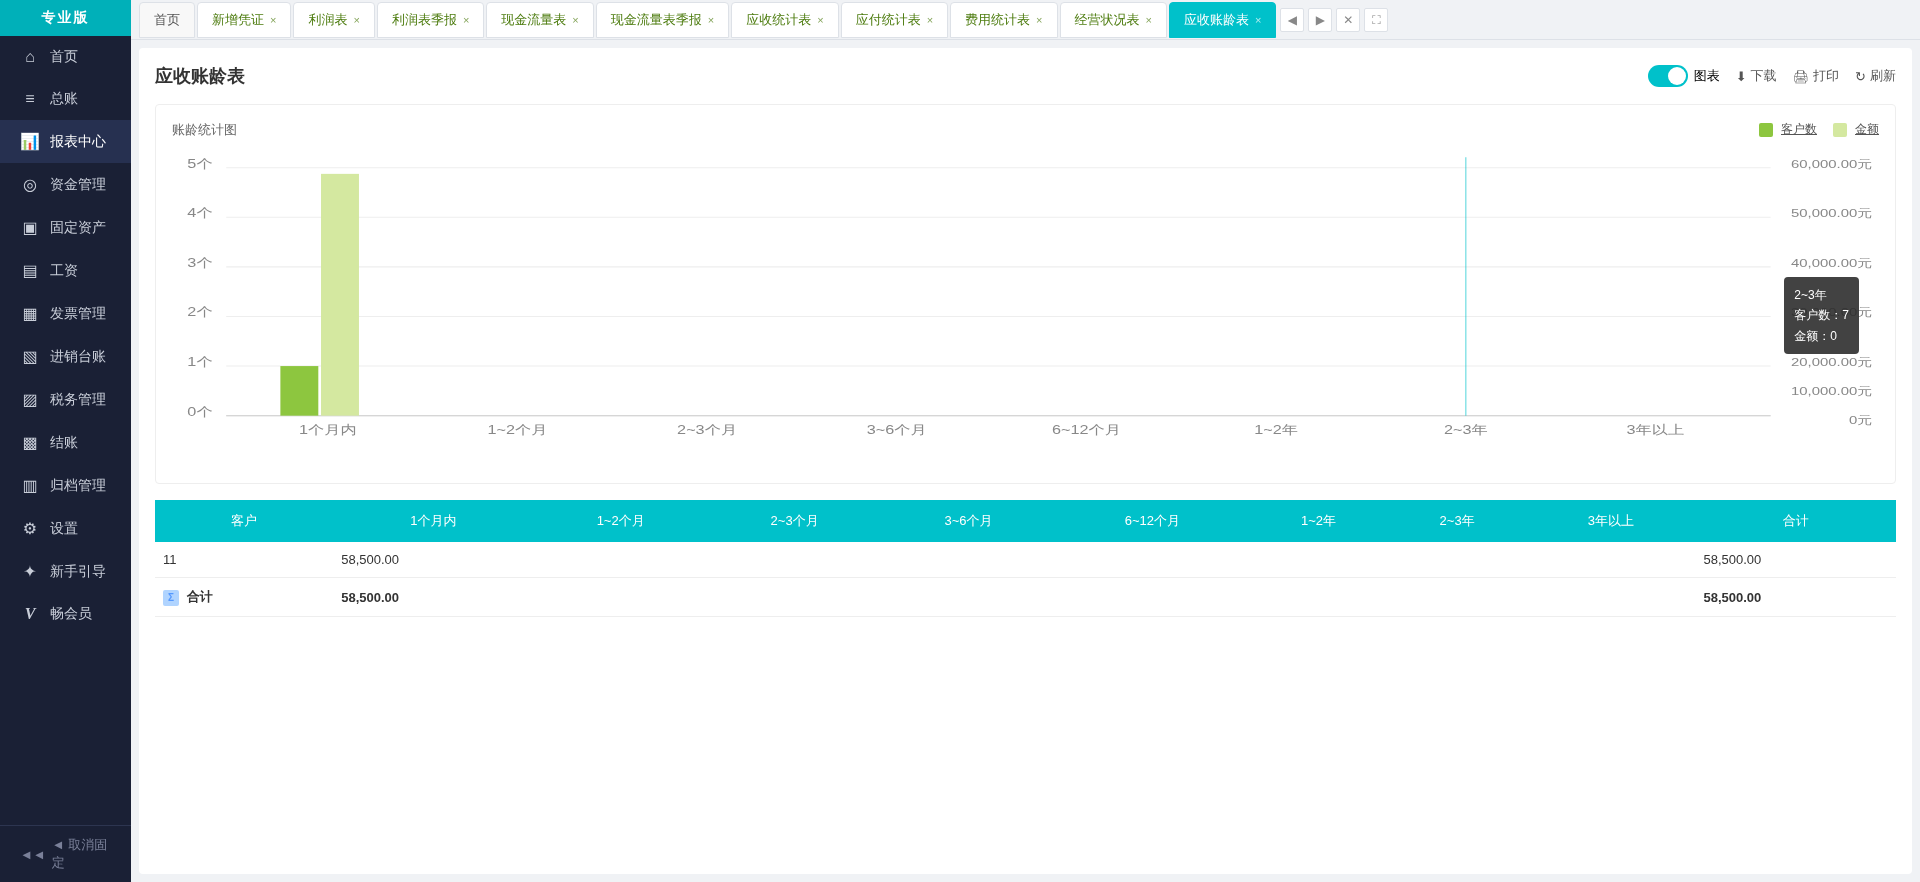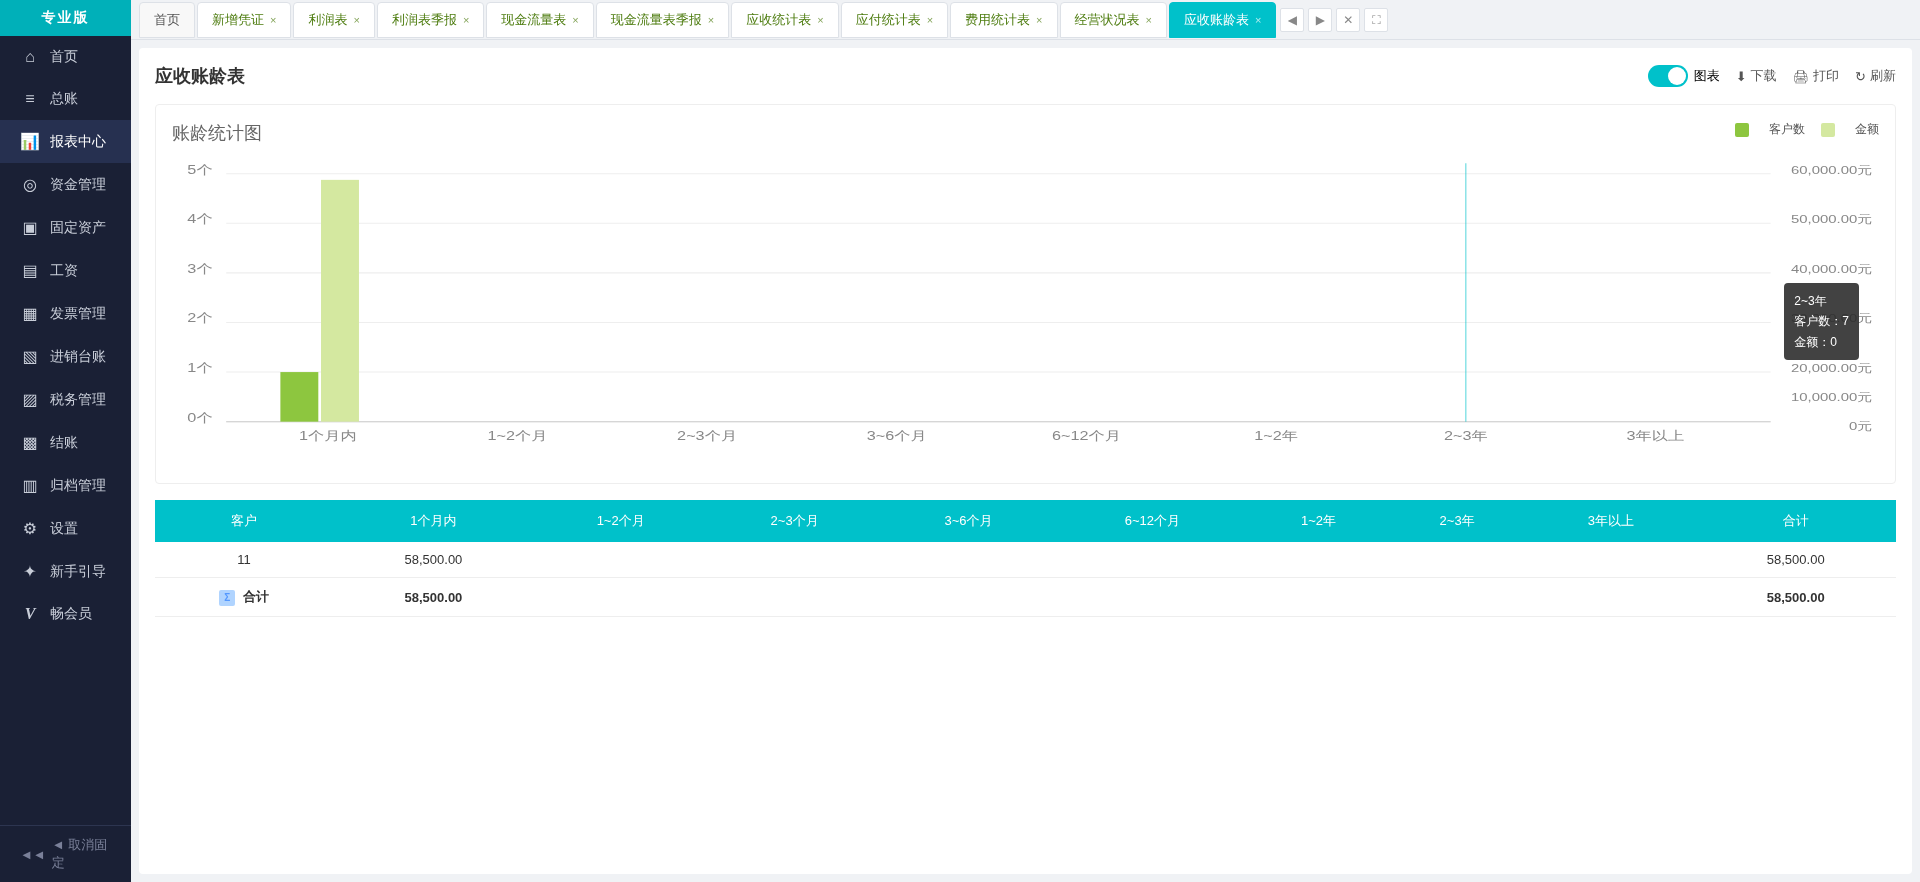--- a/index.html
+++ b/index.html
@@ -183,7 +183,7 @@
       height: 380px;
     }
     .chart-title {
-      font-size: 18px;
+      font-size: 13px;
       color: #666;
       margin-bottom: 8px;
     }

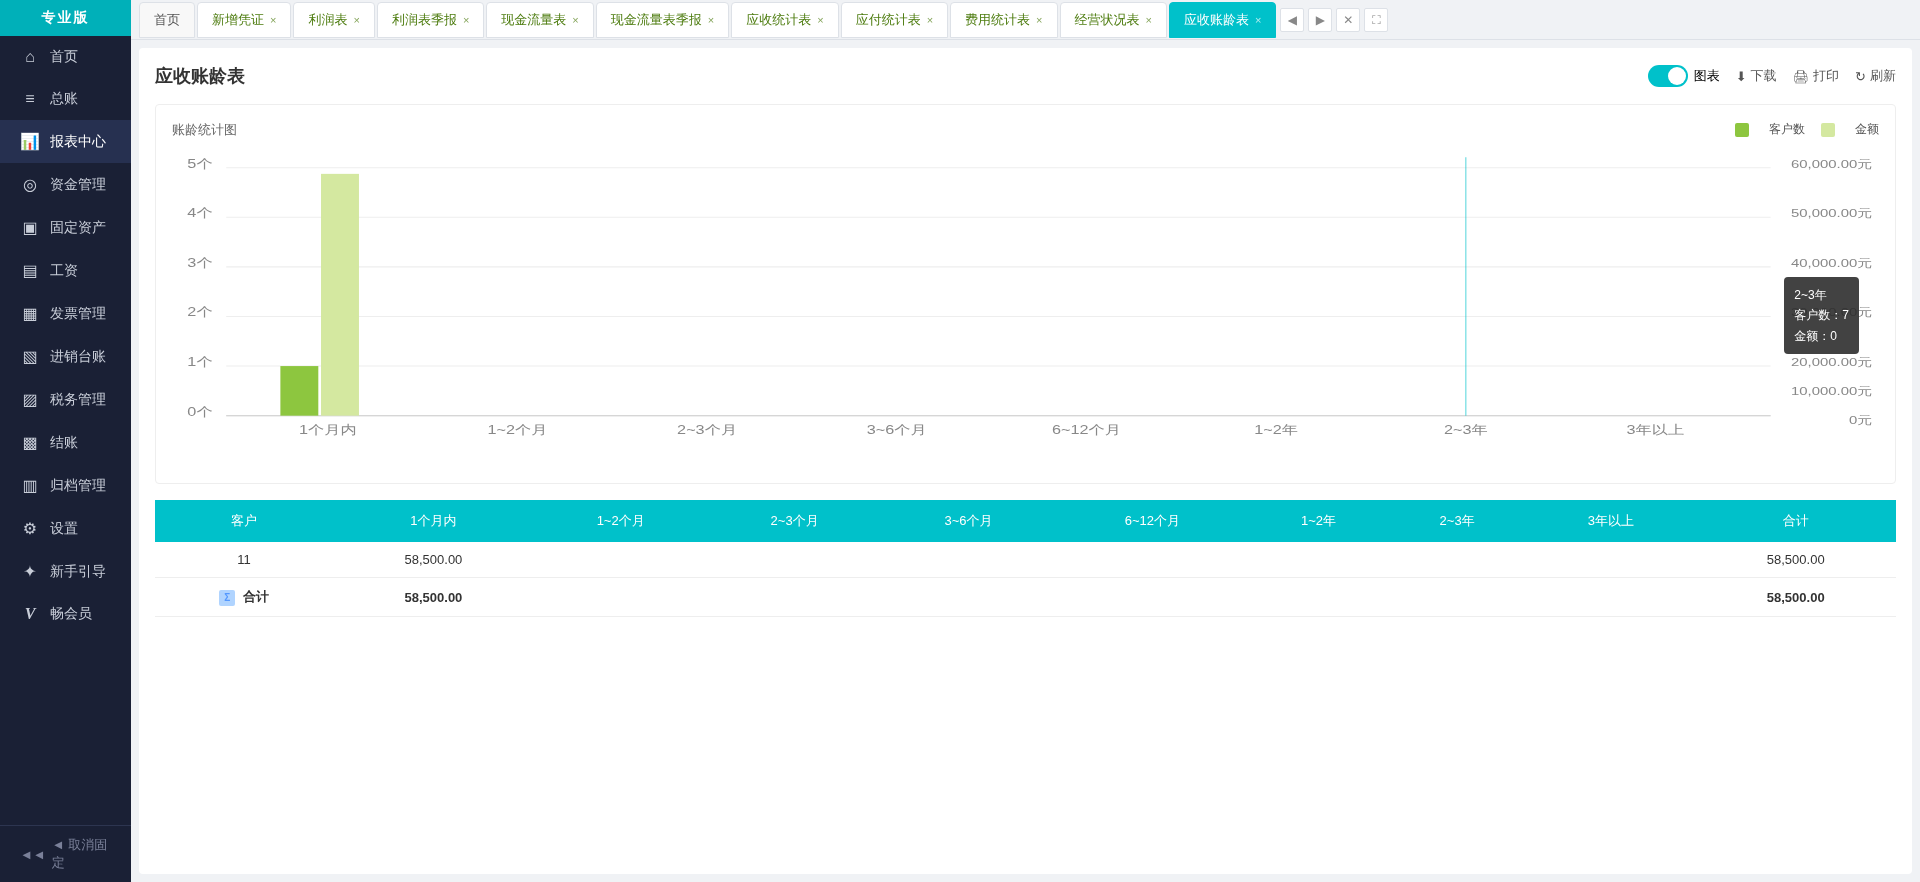--- a/index.html
+++ b/index.html
@@ -200,7 +200,8 @@
     .legend-item {
       display: flex;
       align-items: center;
-      gap: 20px;
+      gap: 8px;
+      text-decoration: underline;
     }
     .legend-dot {
       width: 14px;

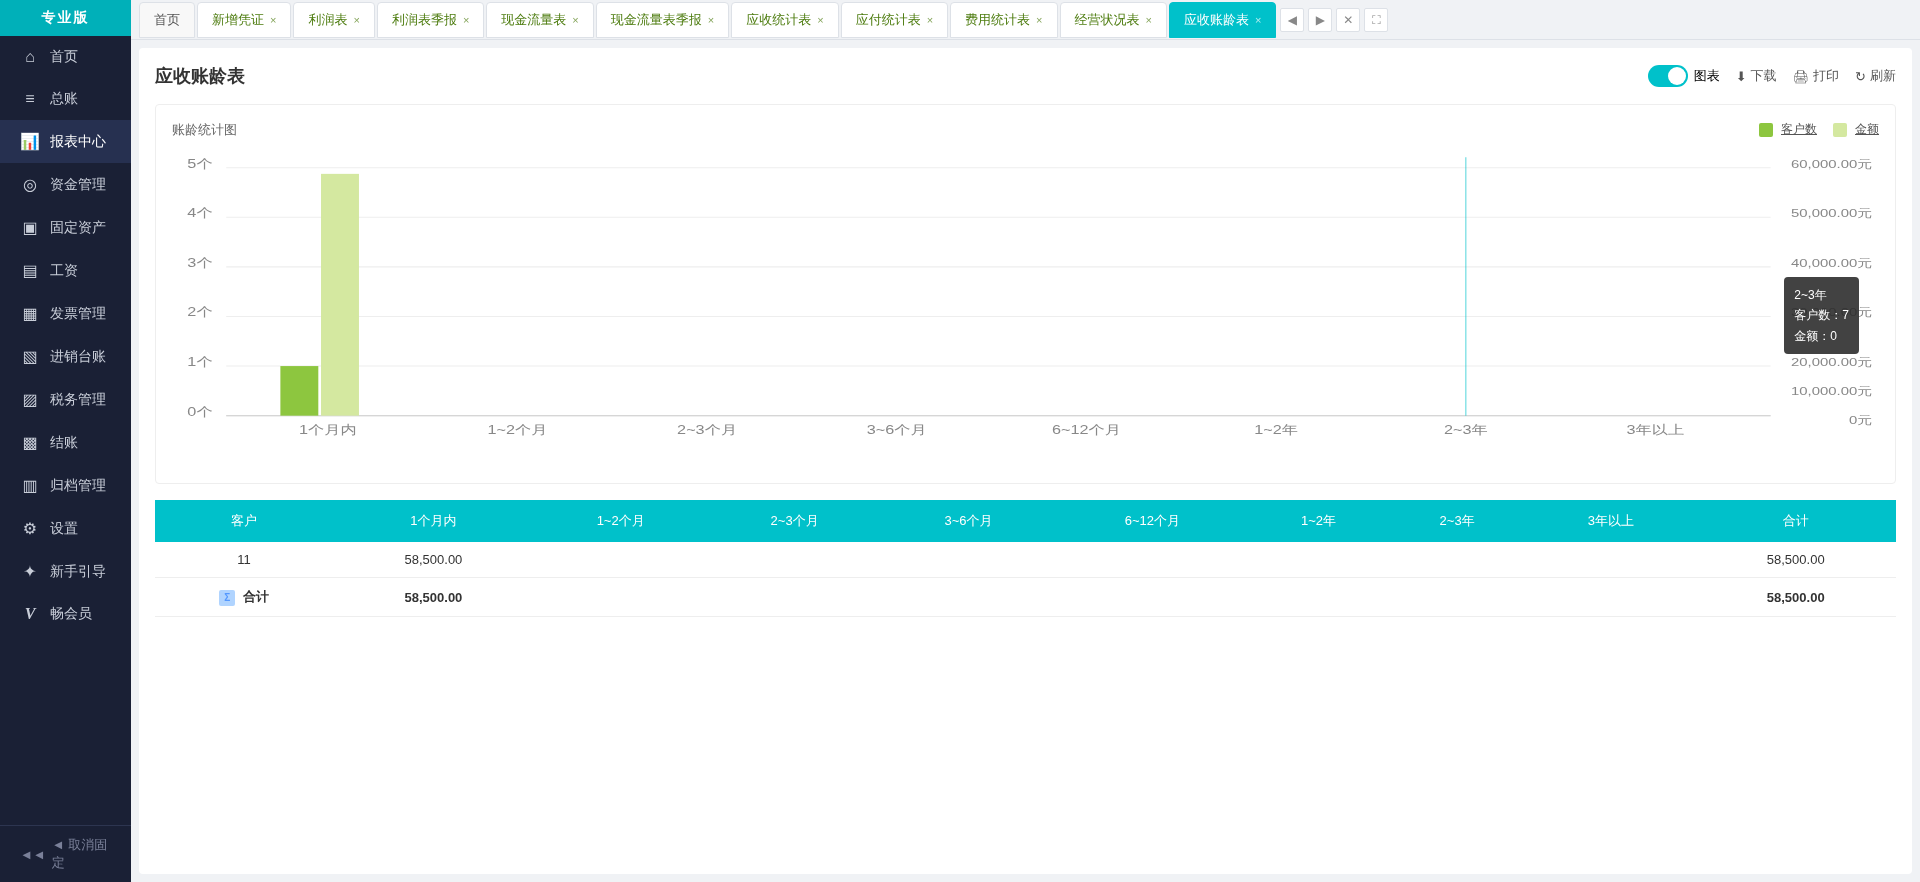--- a/index.html
+++ b/index.html
@@ -253,7 +253,7 @@
     }
     .data-table tbody td {
       padding: 10px 8px;
-      text-align: center;
+      text-align: left;
       color: #333;
     }
     .data-table tbody tr.total-row td {

